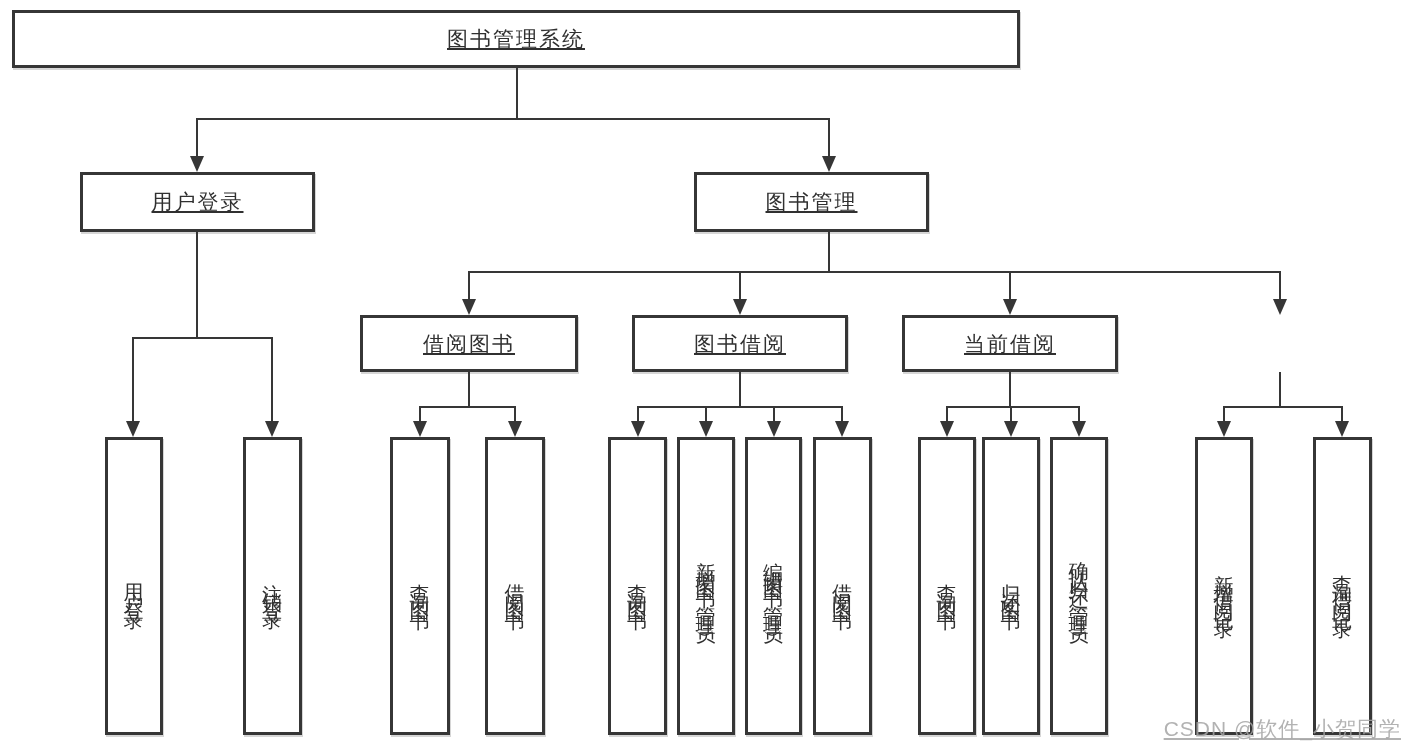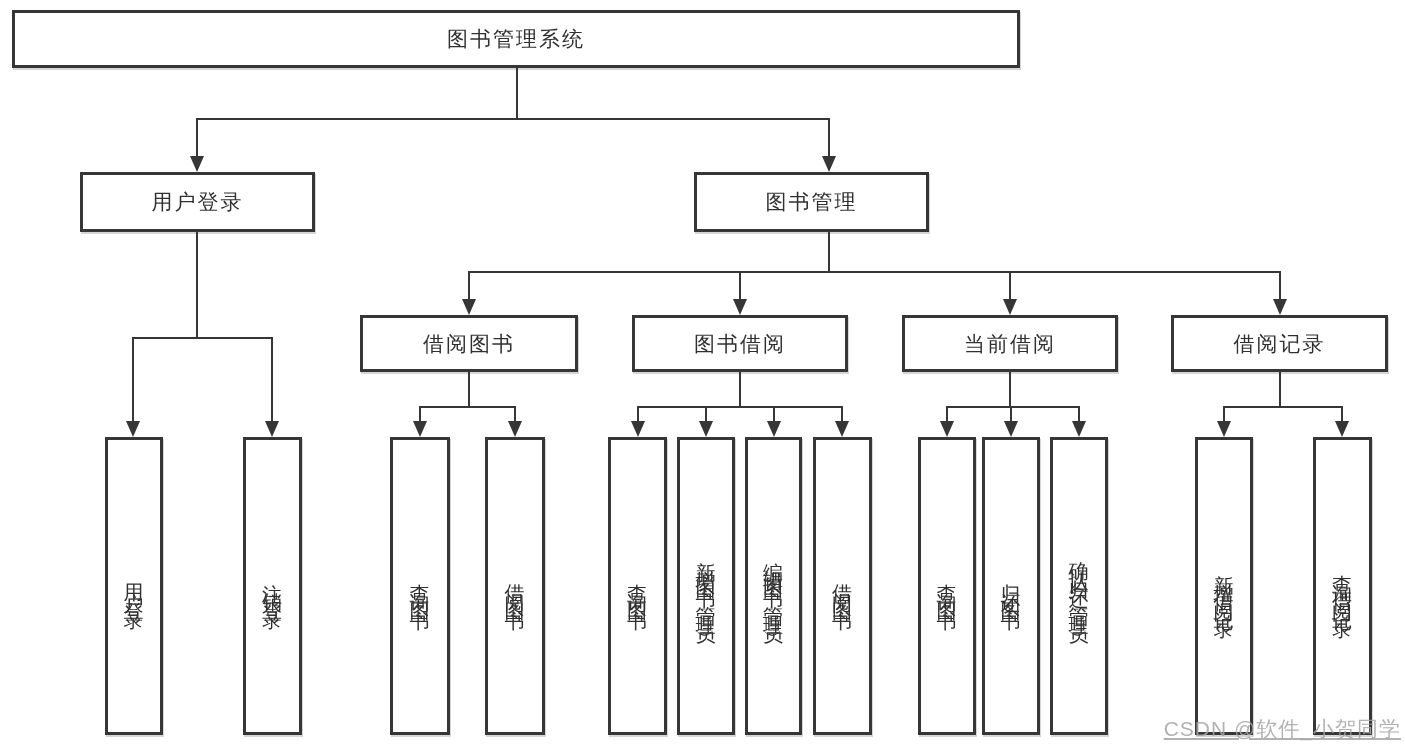--- a/index.html
+++ b/index.html
@@ -30,6 +30,7 @@
     font-size: 21px;
     letter-spacing: 2px;
     white-space: nowrap;
+    text-decoration: underline;
   }
   .vbox {
     top: 437px;

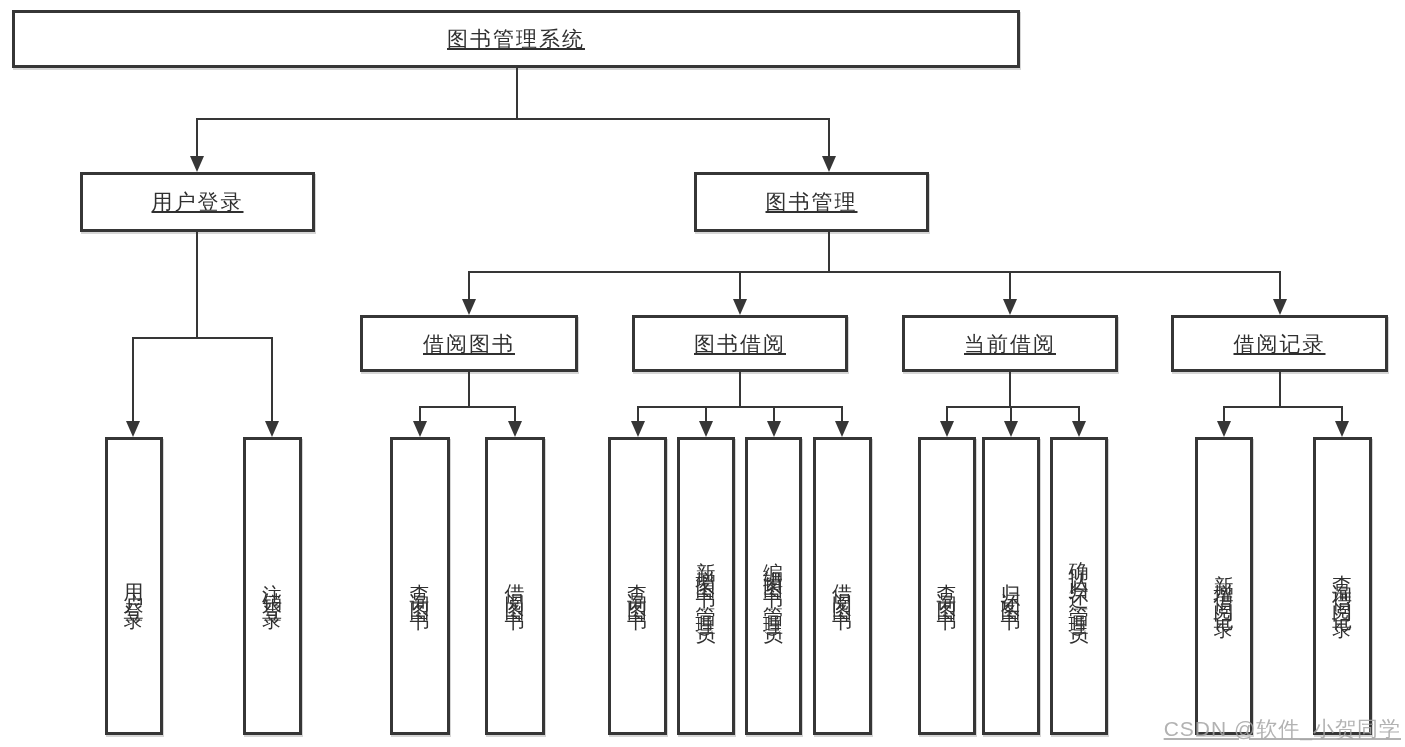--- a/index.html
+++ b/index.html
@@ -108,7 +108,6 @@
   <div class="box hlabel" style="left:360px;top:315px;width:218px;height:57px">借阅图书</div>
   <div class="box hlabel" style="left:902px;top:315px;width:216px;height:57px">当前借阅</div>
   <div class="box hlabel" style="left:632px;top:315px;width:216px;height:57px">图书借阅</div>
-  <div class="box hlabel" style="left:1171px;top:315px;width:217px;height:57px">借阅记录</div>
 
   <div class="line v" style="left:468px;top:372px;height:34px"></div>
   <div class="line h" style="left:419px;top:406px;width:97px"></div>

